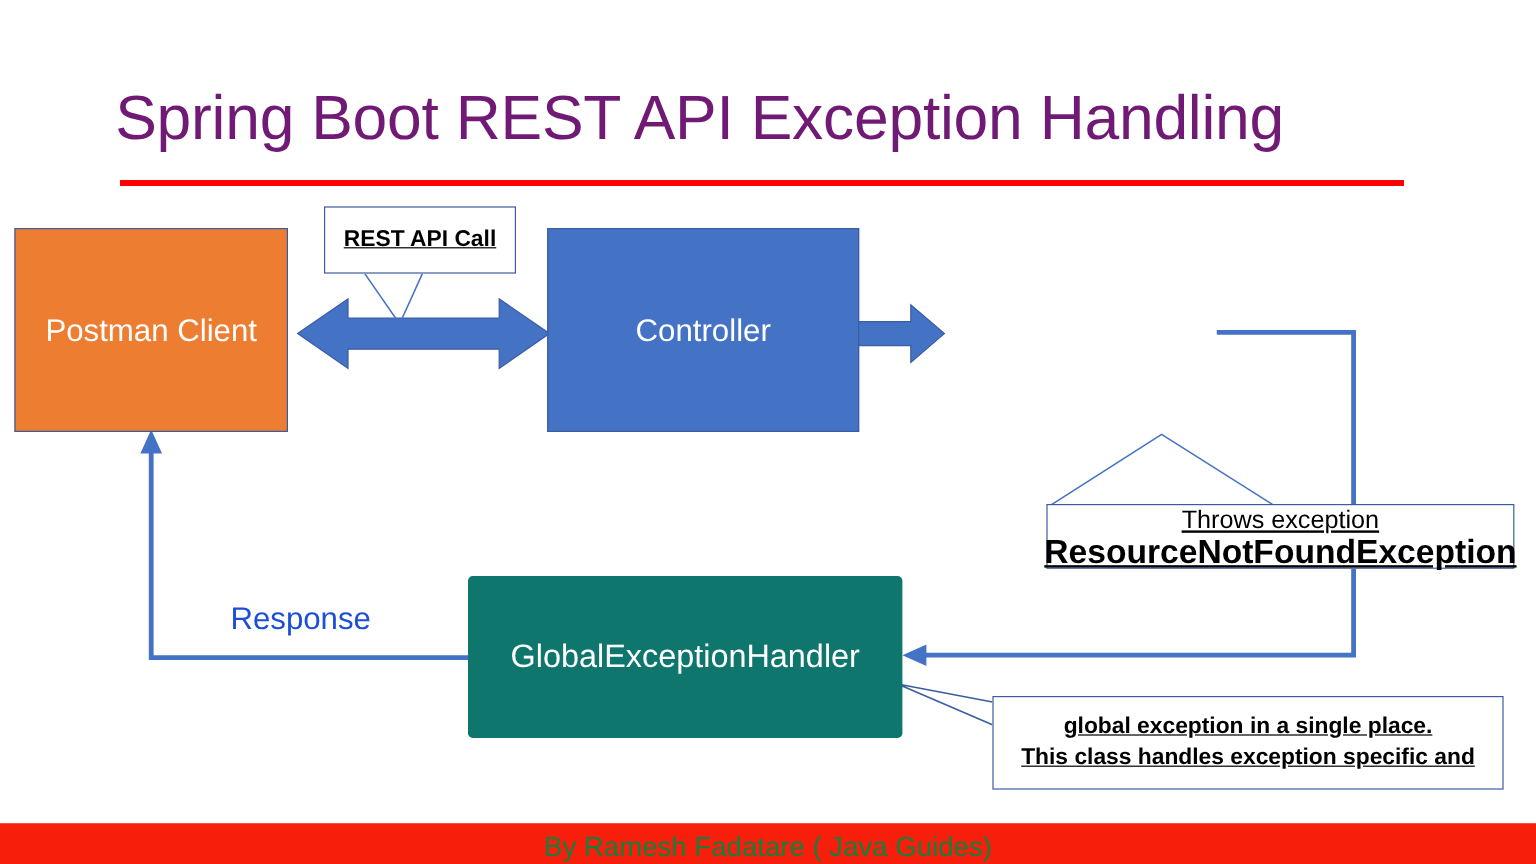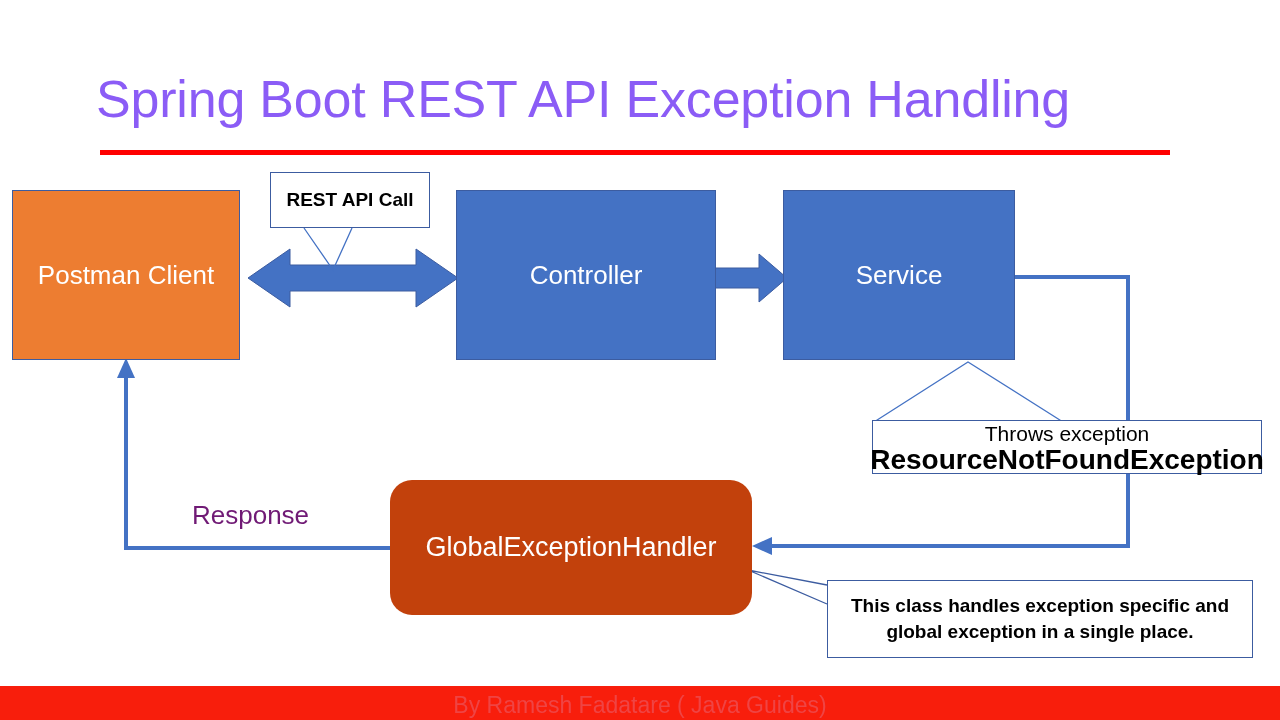--- a/index.html
+++ b/index.html
@@ -12,7 +12,7 @@
 
   .title{
     position:absolute;left:96px;top:68px;
-    font-size:52px;line-height:62px;font-weight:400;color:#8b5cf6;
+    font-size:52px;line-height:62px;font-weight:400;color:#701a75;
     white-space:nowrap;letter-spacing:-0.2px;
   }
   .title-rule{

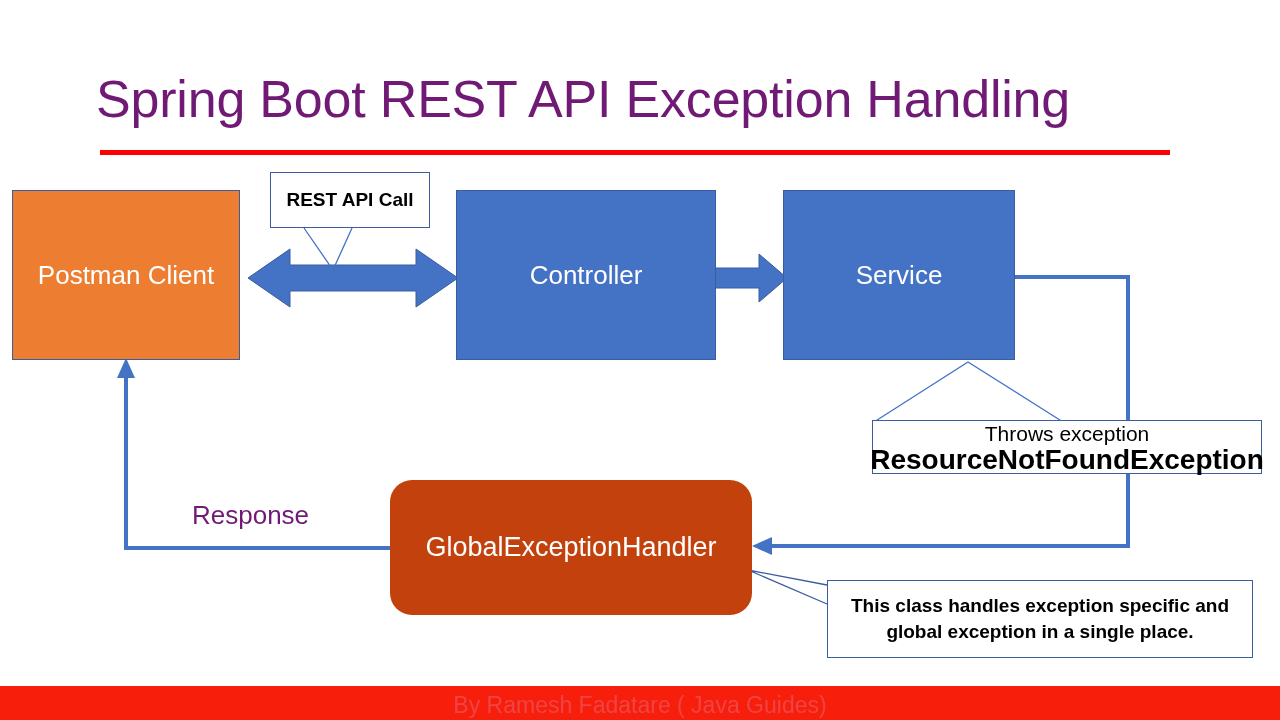--- a/index.html
+++ b/index.html
@@ -40,7 +40,7 @@
   .callout{
     position:absolute;background:#ffffff;border:1px solid #3C5CA0;
     box-sizing:border-box;display:flex;flex-direction:column;
-    align-items:center;justify-content:center;text-align:center;color:#000;
+    align-items:center;justify-content:center;text-align:center;color:#000;text-decoration:underline;
   }
   .callout-rest{left:270px;top:172px;width:160px;height:56px;
     font-size:19px;font-weight:bold;}

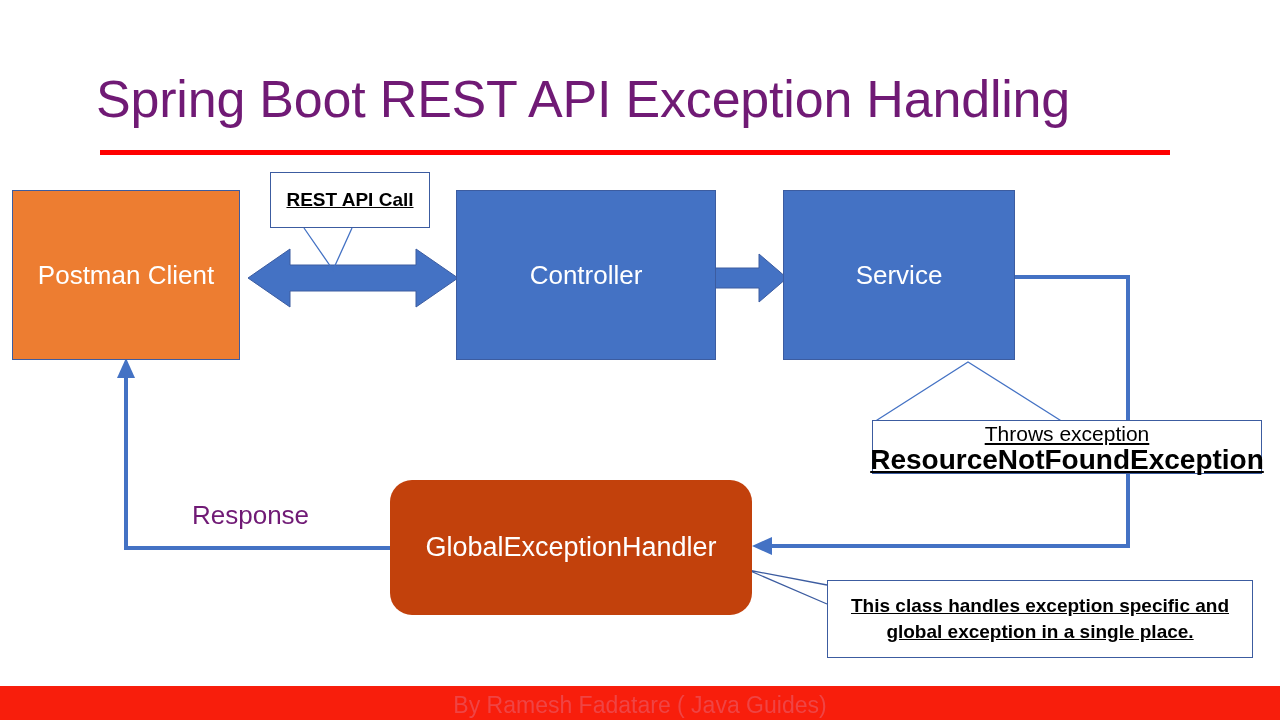--- a/index.html
+++ b/index.html
@@ -111,9 +111,6 @@
     <span>Controller</span>
   </div>
 
-  <div class="node node-service">
-    <span>Service</span>
-  </div>
 
   <div class="node node-geh">
     <span>GlobalExceptionHandler</span>

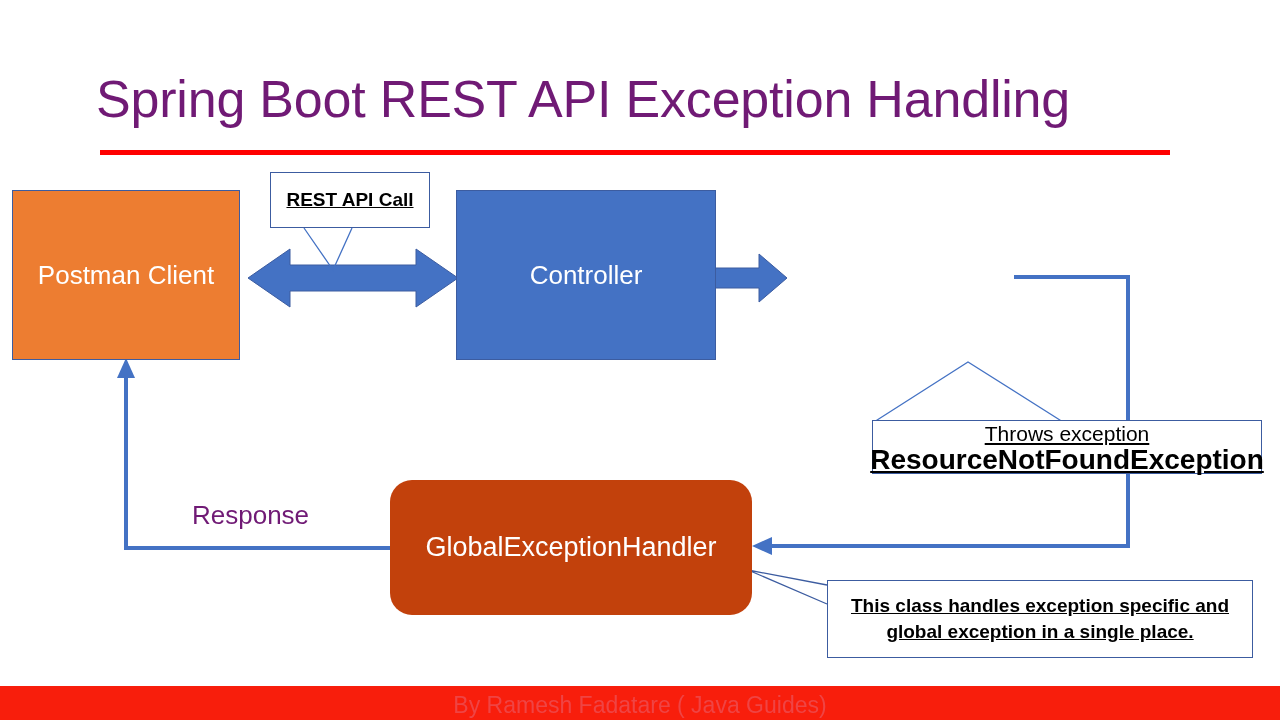--- a/index.html
+++ b/index.html
@@ -51,7 +51,7 @@
     font-size:19px;line-height:26px;font-weight:bold;}
 
   .label-response{
-    position:absolute;left:192px;top:500px;font-size:26px;color:#701a75;
+    position:absolute;left:192px;top:500px;font-size:26px;color:#1d4ed8;
   }
 
   .footer-bar{

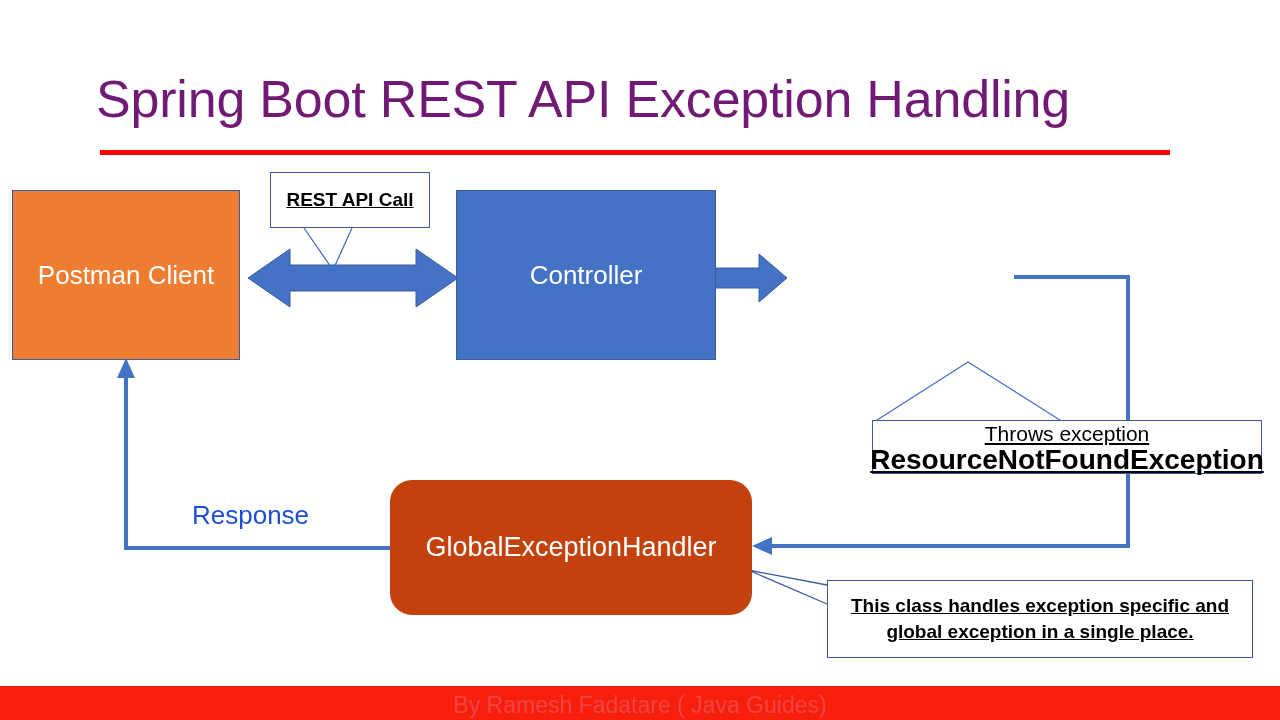--- a/index.html
+++ b/index.html
@@ -31,7 +31,7 @@
   .node-service{left:783px;top:190px;width:232px;height:170px;
     background:#4472C4;border:1.5px solid #3C5CA0;}
   .node-geh{left:390px;top:480px;width:362px;height:135px;
-    background:#c2410c;border-radius:22px;font-size:27px;}
+    background:#0f766e;border-radius:4px;font-size:27px;}
 
   
   .svg-layer{position:absolute;left:0;top:0;width:1280px;height:720px;

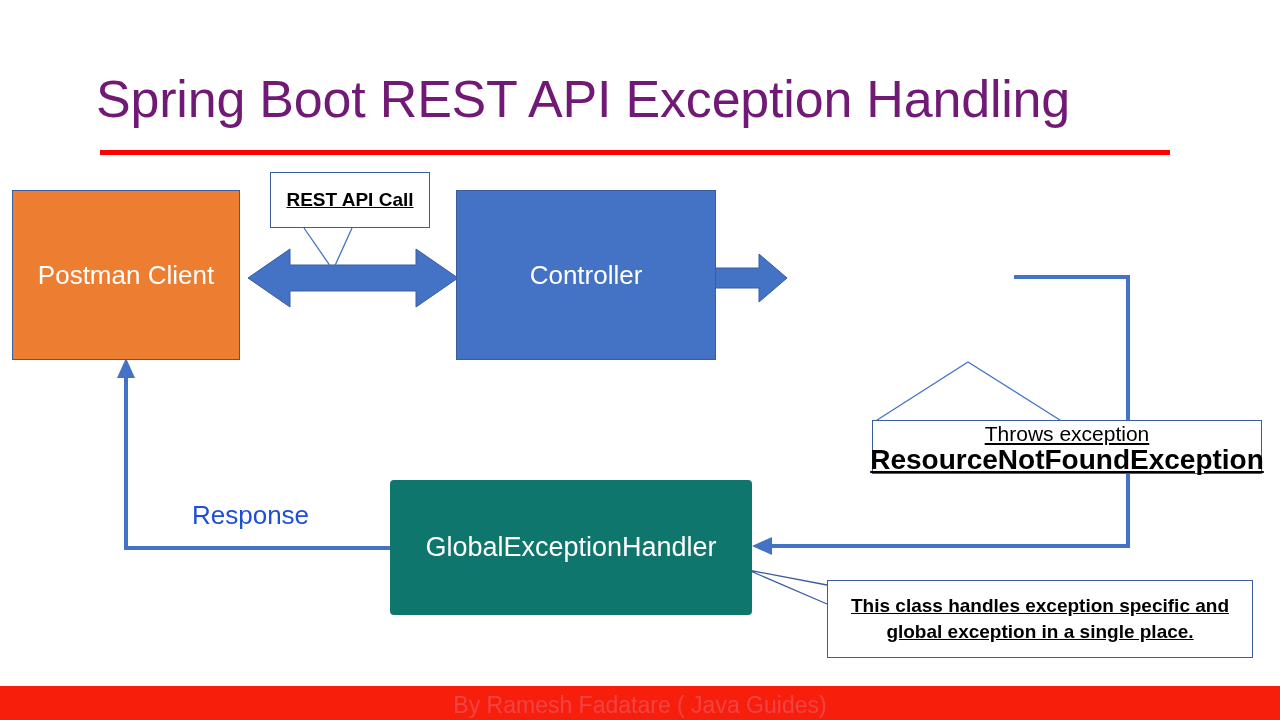--- a/index.html
+++ b/index.html
@@ -126,8 +126,8 @@
   </div>
 
   <div class="callout callout-class">
+    <span>global exception in a single place.</span>
     <span>This class handles exception specific and</span>
-    <span>global exception in a single place.</span>
   </div>
 
   <div class="label-response">Response</div>

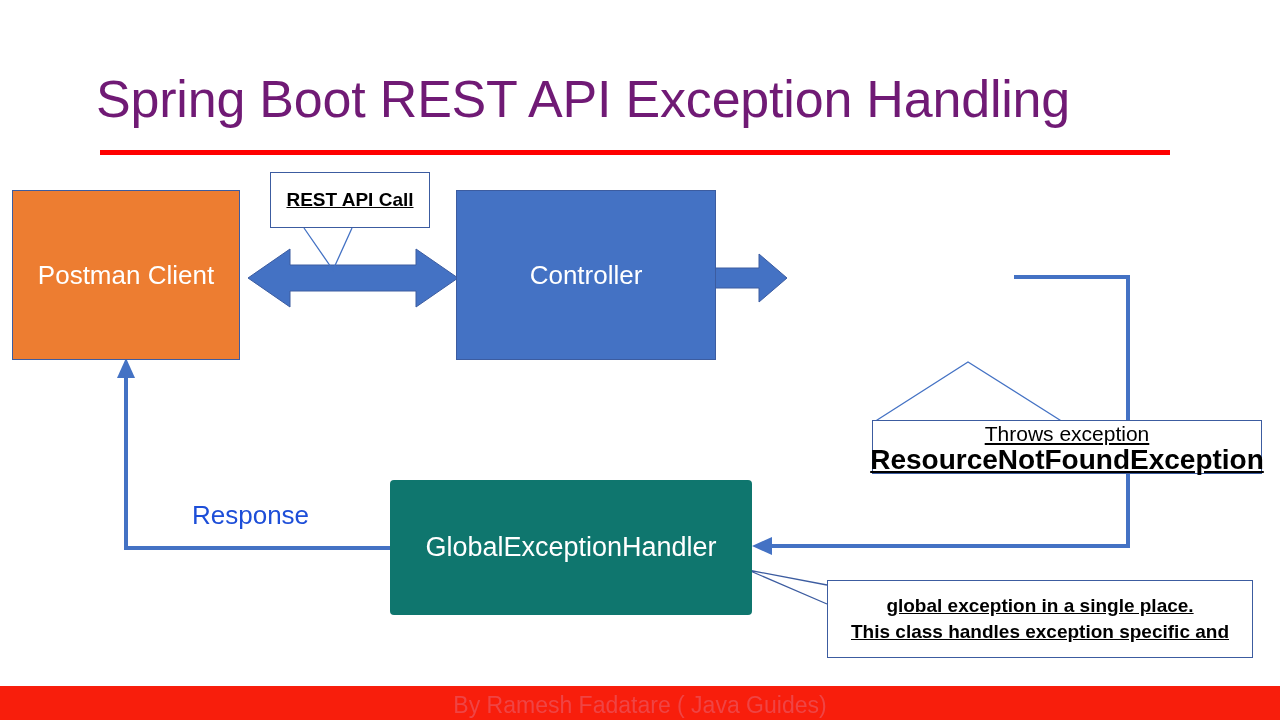--- a/index.html
+++ b/index.html
@@ -59,7 +59,7 @@
   }
   .footer-text{
     position:absolute;left:0;top:692px;width:1280px;text-align:center;
-    color:#ef4444;font-size:23px;
+    color:#15803d;font-size:23px;
   }
 </style>
 </head>

